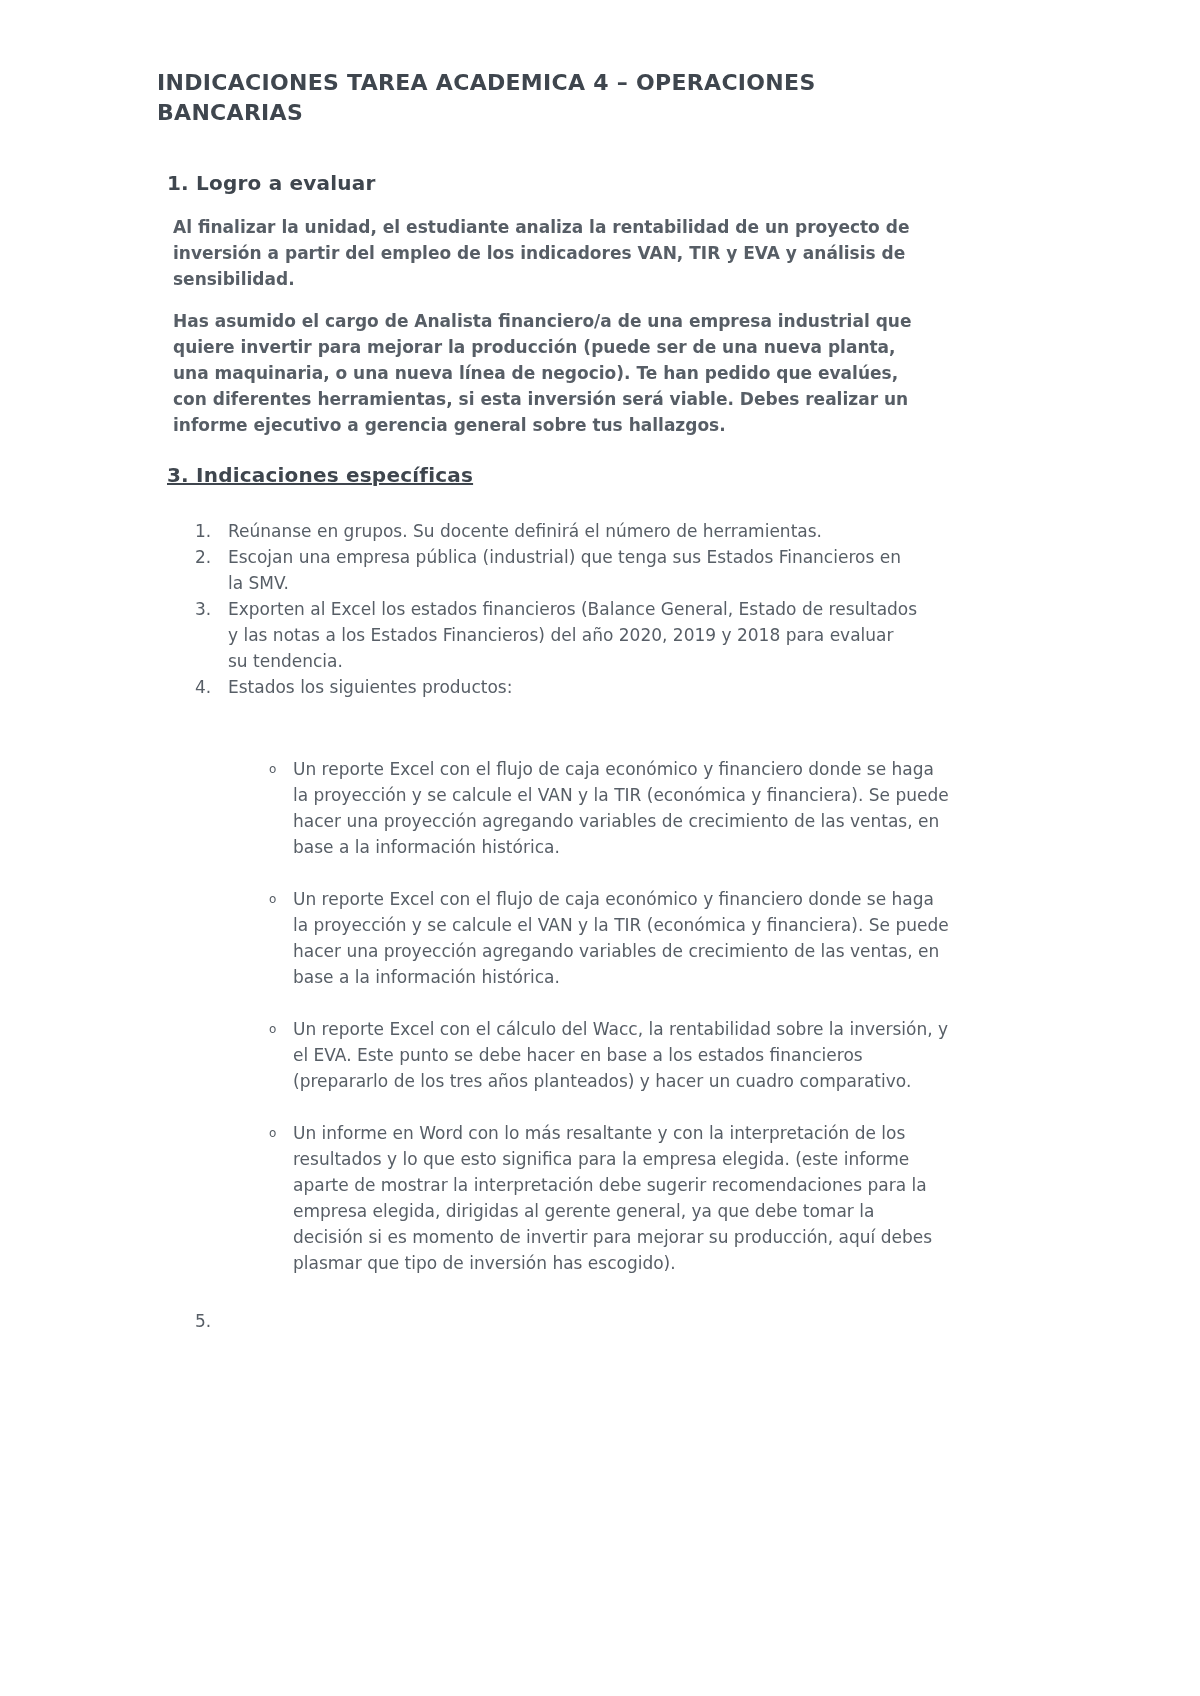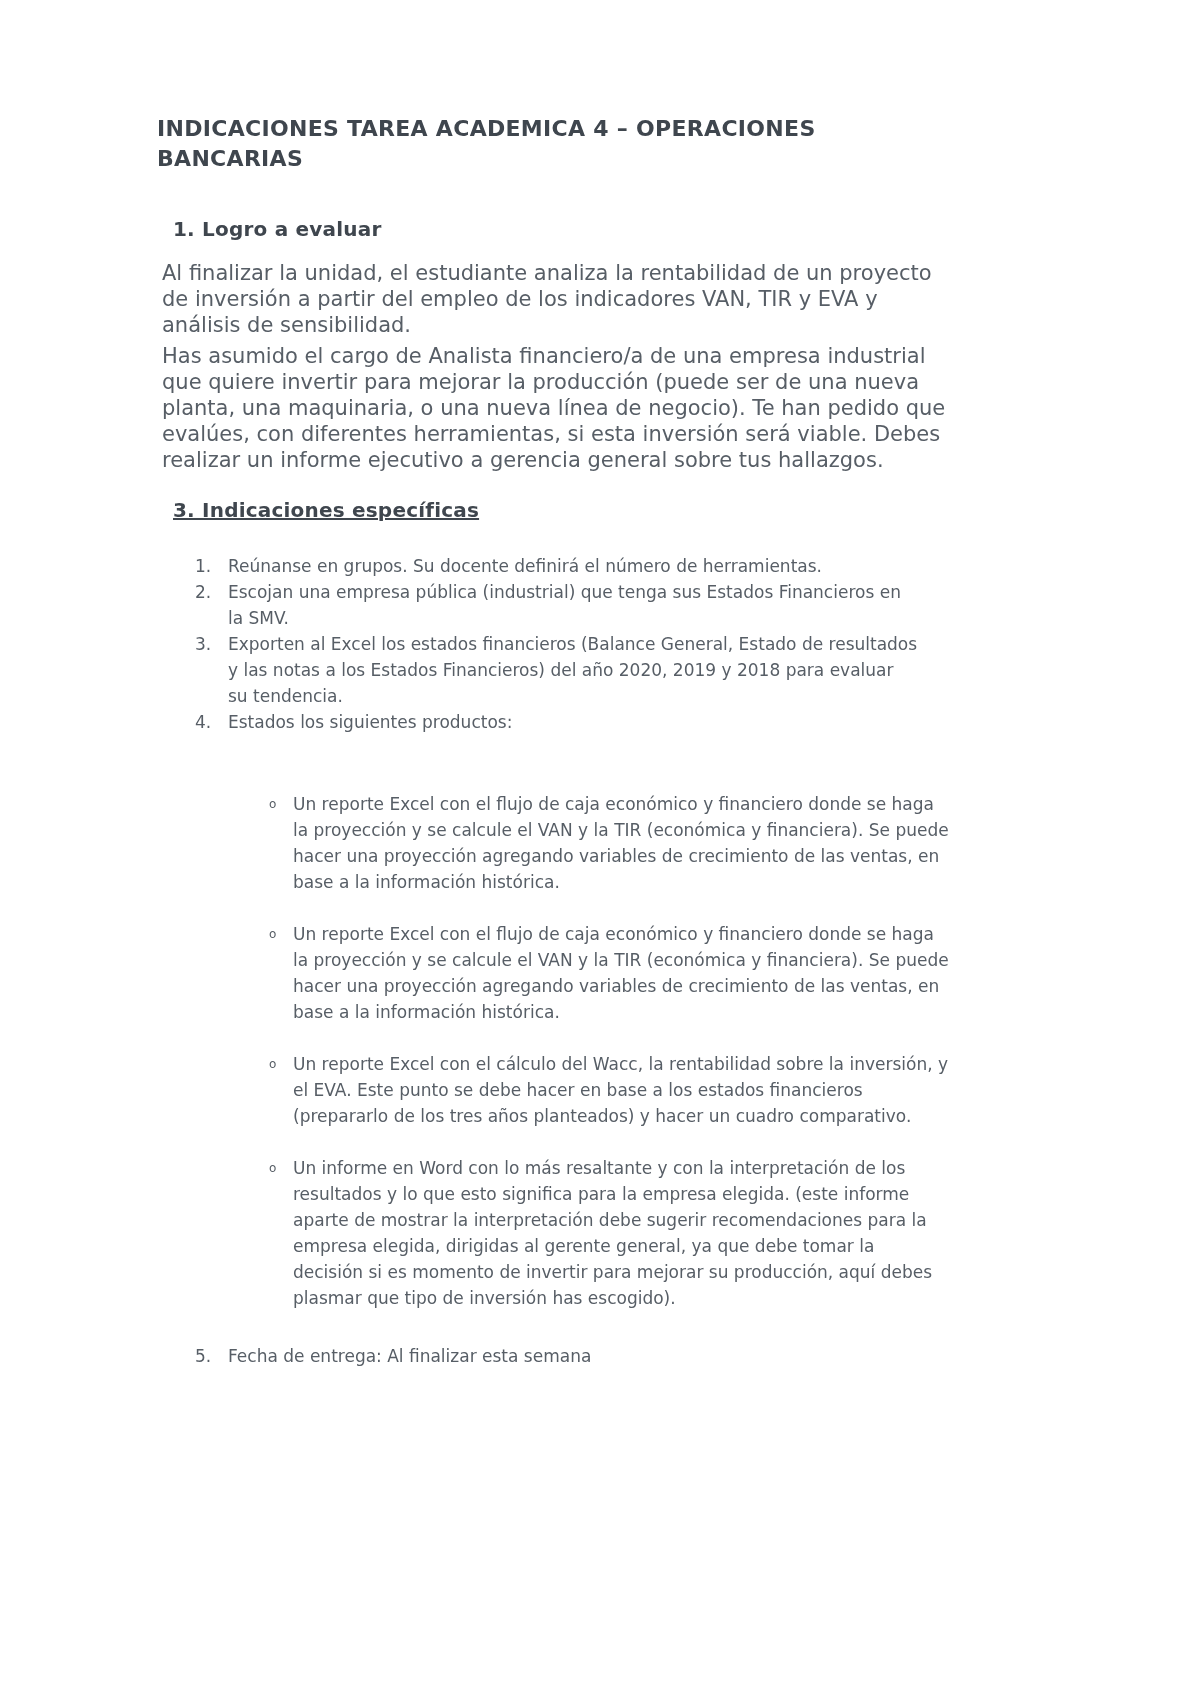--- a/index.html
+++ b/index.html
@@ -10,7 +10,7 @@
     background: #ffffff;
     font-family: "DejaVu Sans", "Liberation Sans", sans-serif;
     color: #575e66;
-    padding: 114px 0 60px 157px;
+    padding: 68px 0 60px 157px;
   }
   .content { width: 796px; }
   .doc-title {

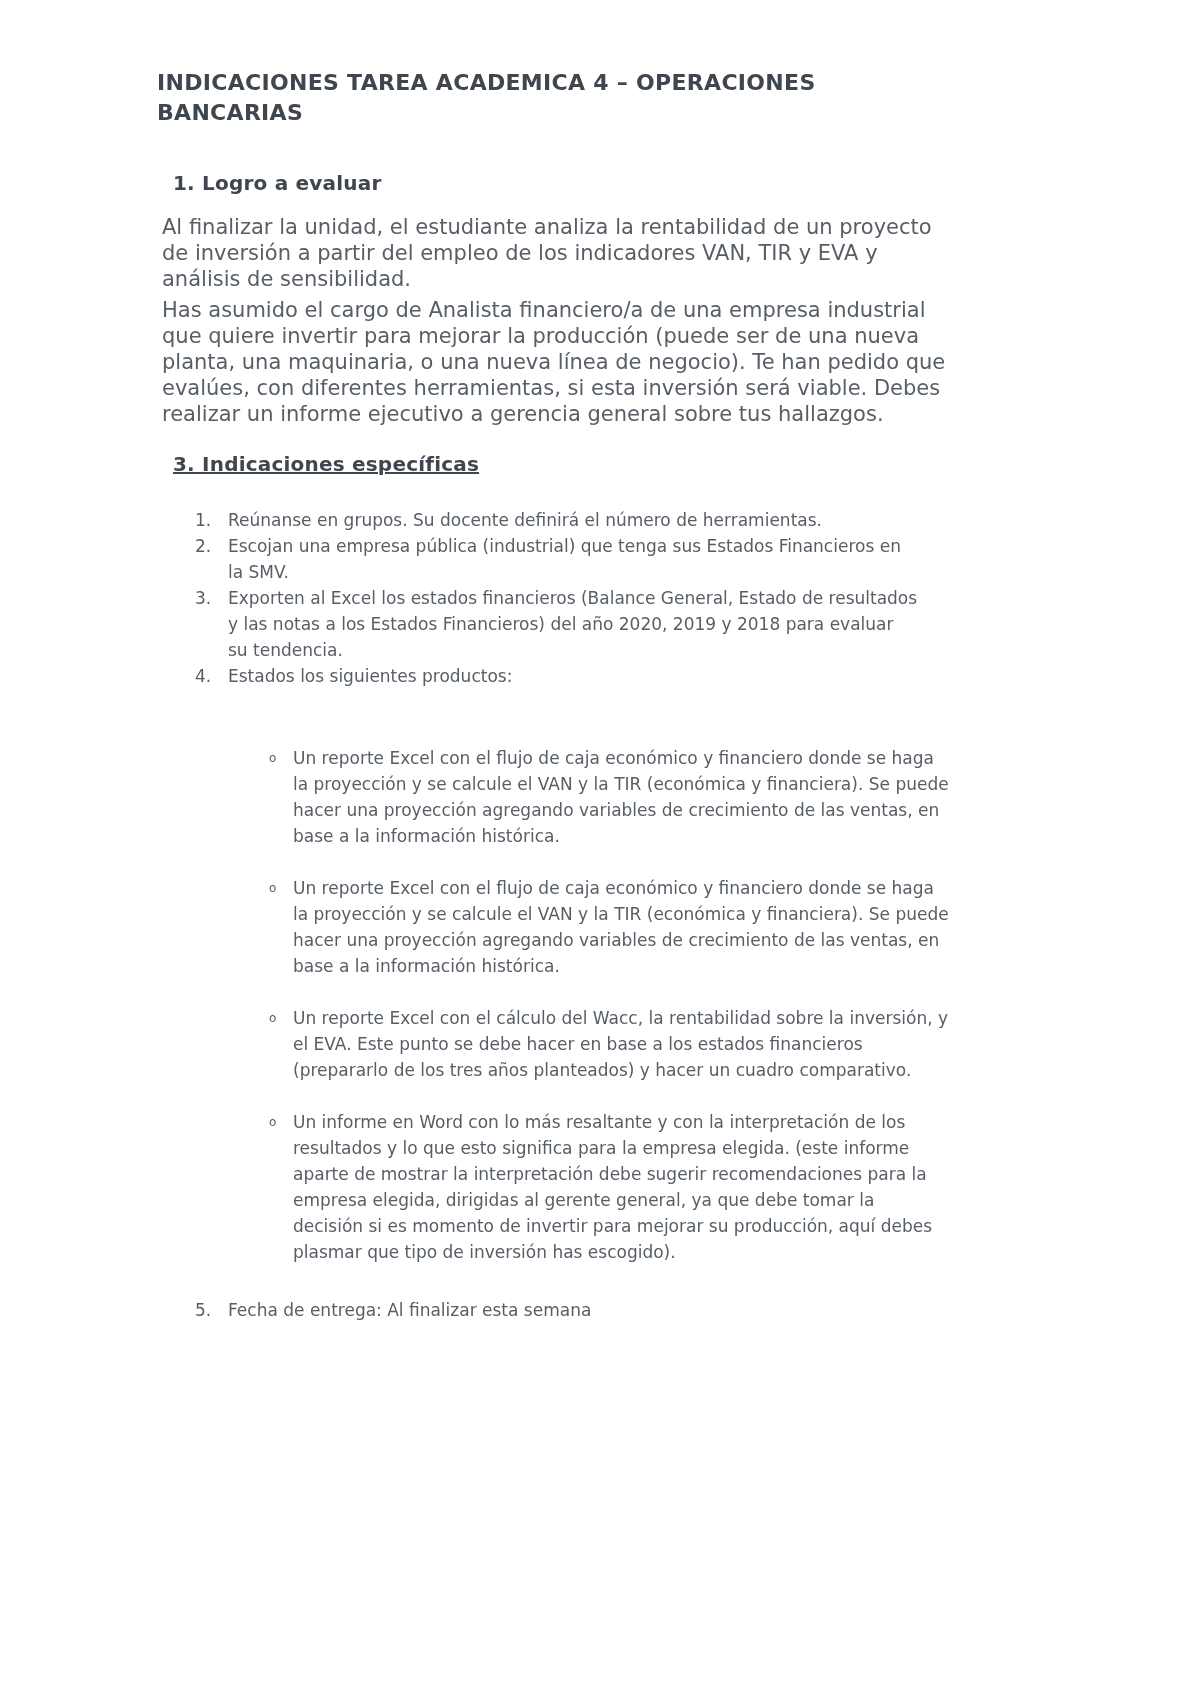--- a/index.html
+++ b/index.html
@@ -26,7 +26,7 @@
     line-height: 30px;
     font-weight: bold;
     color: #3f464e;
-    margin: 16px;
+    margin: 10px;
     letter-spacing: 0.2px;
   }
   .heading-1 { margin-top: 40px; }

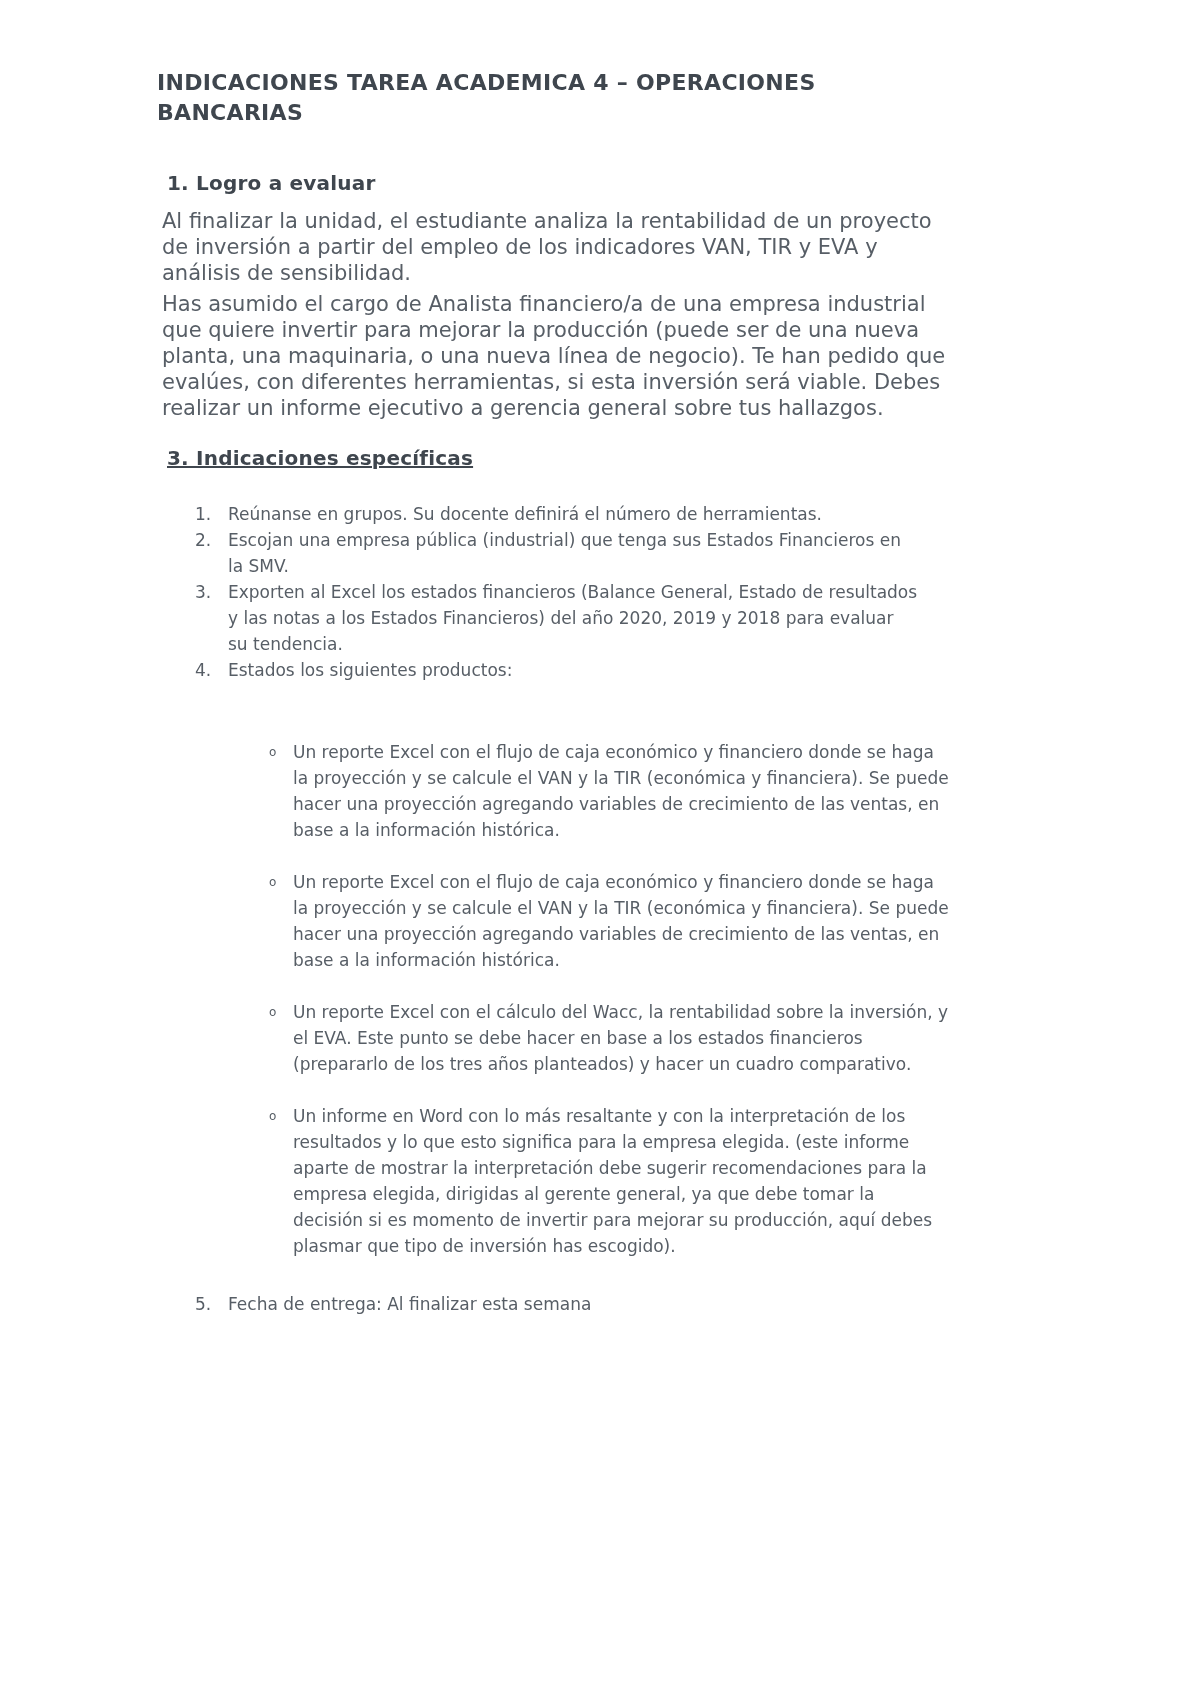--- a/index.html
+++ b/index.html
@@ -33,9 +33,10 @@
   .heading-2 { margin-top: 2px; }
   .heading-3 { margin-top: 22px; text-decoration: underline; }
   .body-text {
-    font-size: 21px;
+    font-size: 17px;
     line-height: 26px;
-    margin: 5px;
+    margin: 16px;
+    font-weight: bold;
   }
   .num-list { margin-top: 28px; }
   .num-item {

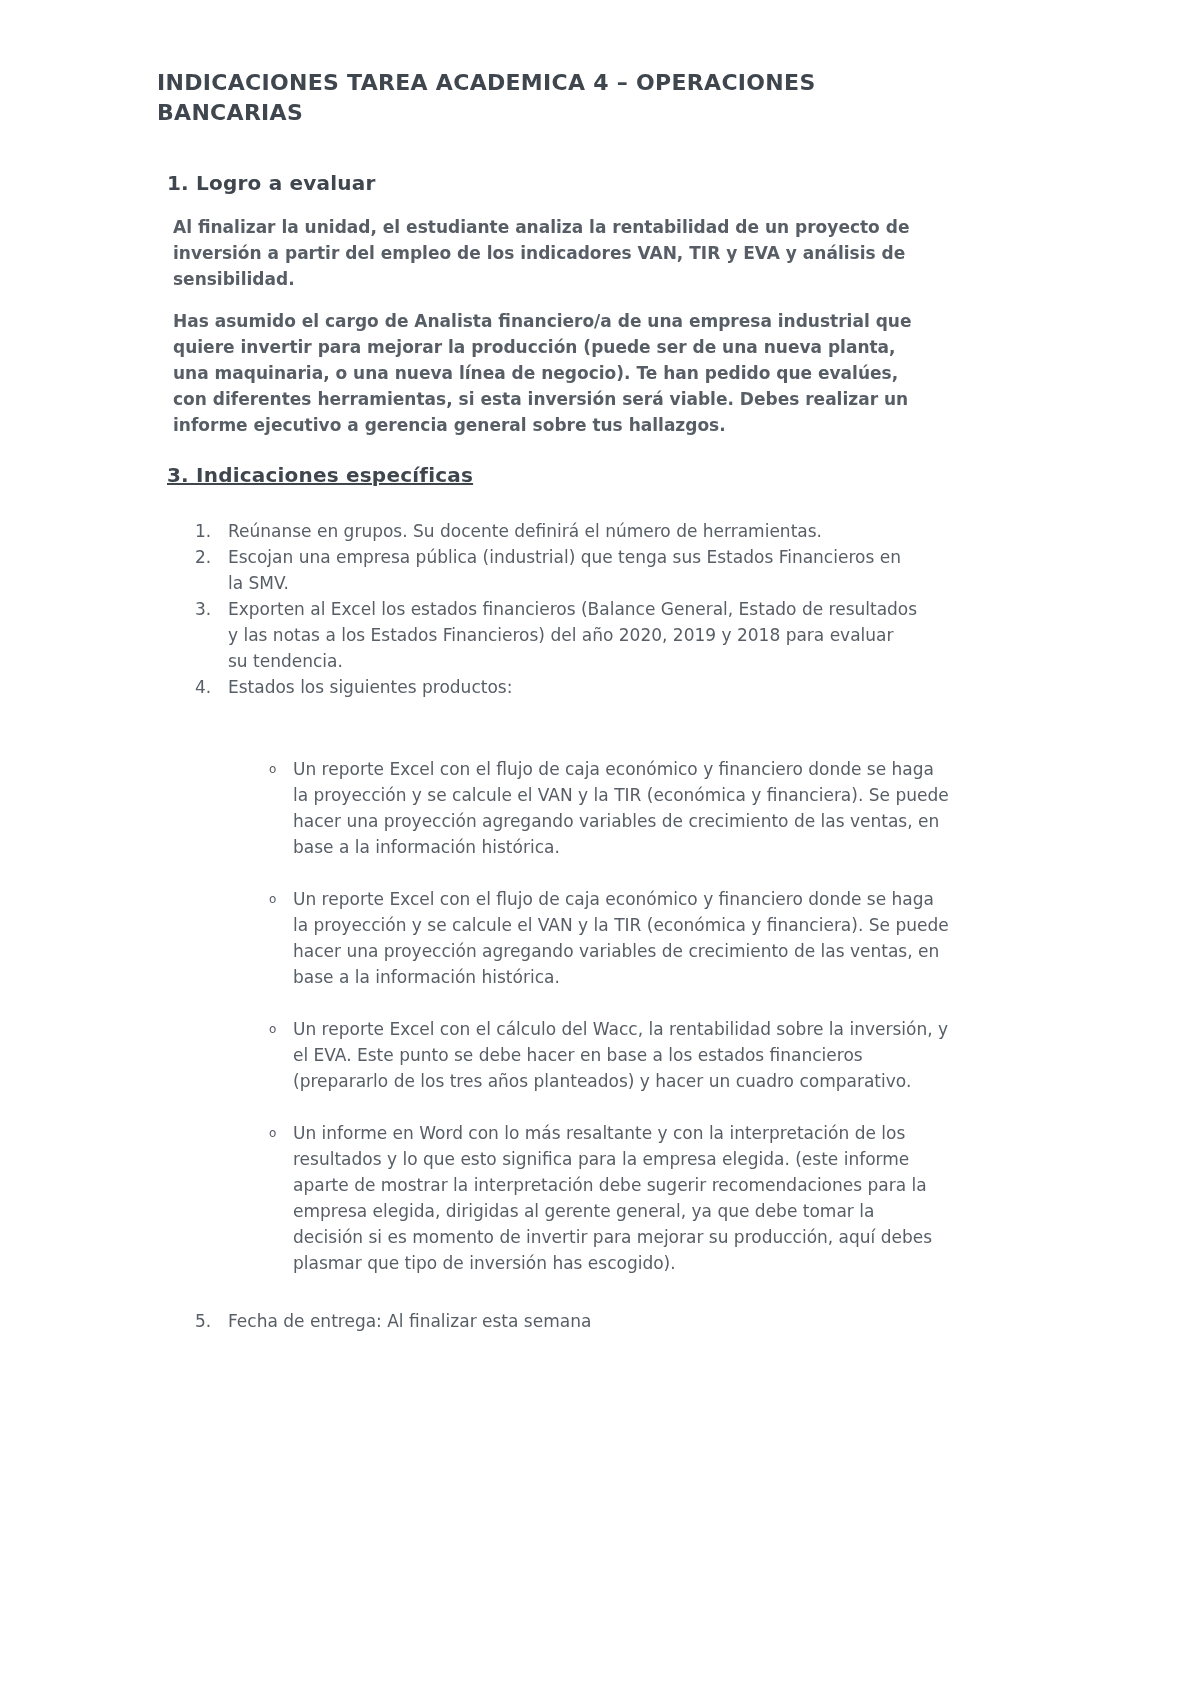--- a/index.html
+++ b/index.html
@@ -124,7 +124,6 @@
 
       <div class="num-item final-item">
         <span class="num">5.</span>
-        <span class="txt">Fecha de entrega: Al finalizar esta semana</span>
       </div>
     </section>
 

